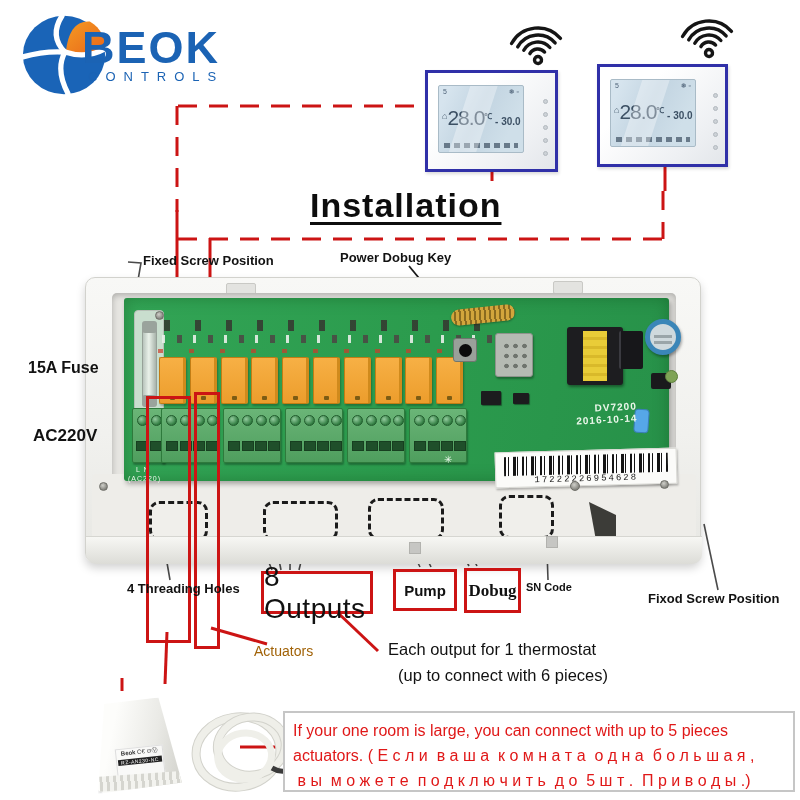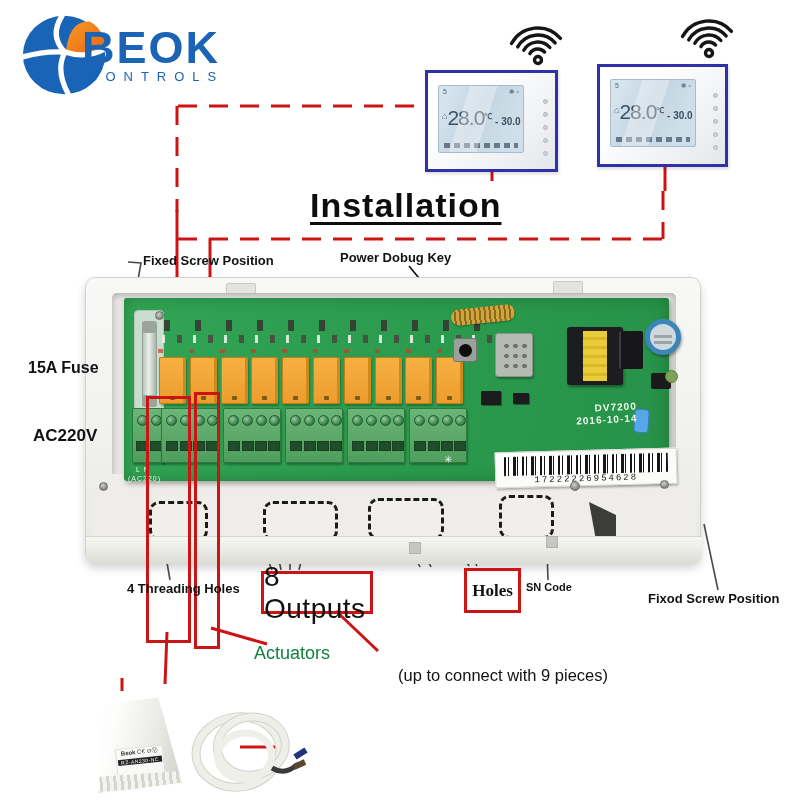--- a/index.html
+++ b/index.html
@@ -382,6 +382,9 @@
   <div class="redbox" style="left:261px;top:571px;width:112px;height:43px">
     <span style="font-size:28px;font-weight:400;letter-spacing:.5px">8 Outputs</span>
   </div>
+  <div class="redbox" style="left:393px;top:569px;width:64px;height:42px">
+    <span style="font-size:15px;font-weight:bold">Pump</span>
+  </div>
   <div class="redbox" style="left:464px;top:568px;width:57px;height:45px">
     <span style="font-size:17px;font-weight:bold;font-family:'Liberation Serif',serif">Holes</span>
   </div>

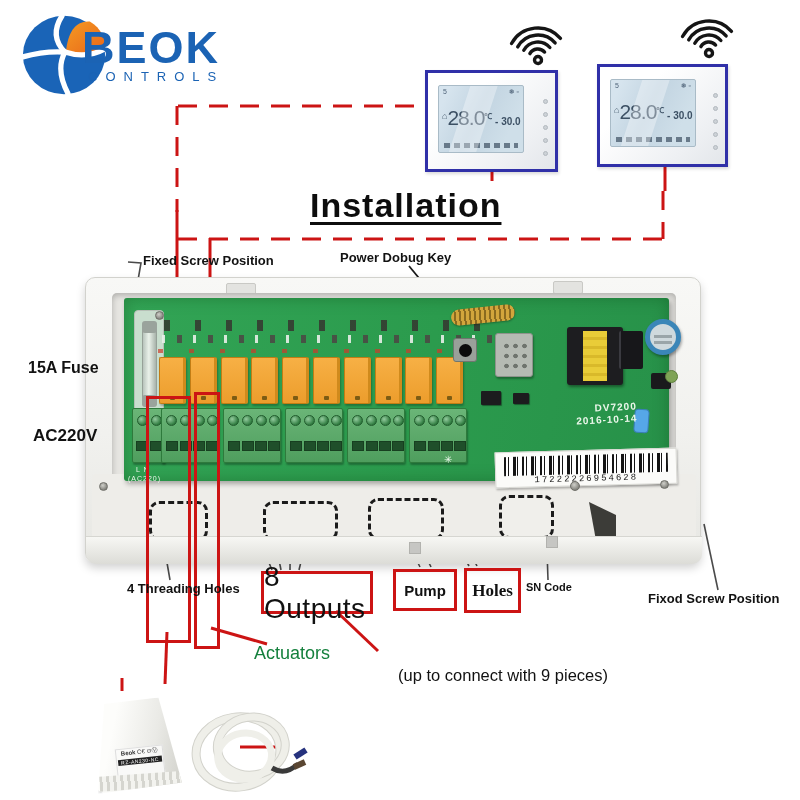--- a/index.html
+++ b/index.html
@@ -386,7 +386,7 @@
     <span style="font-size:15px;font-weight:bold">Pump</span>
   </div>
   <div class="redbox" style="left:464px;top:568px;width:57px;height:45px">
-    <span style="font-size:17px;font-weight:bold;font-family:'Liberation Serif',serif">Holes</span>
+    <span style="font-size:17px;font-weight:bold;font-family:'Liberation Serif',serif">Dobug</span>
   </div>
 
   <div class="abs" style="left:254px;top:643px;font-size:18px;color:#15803d">Actuators</div>

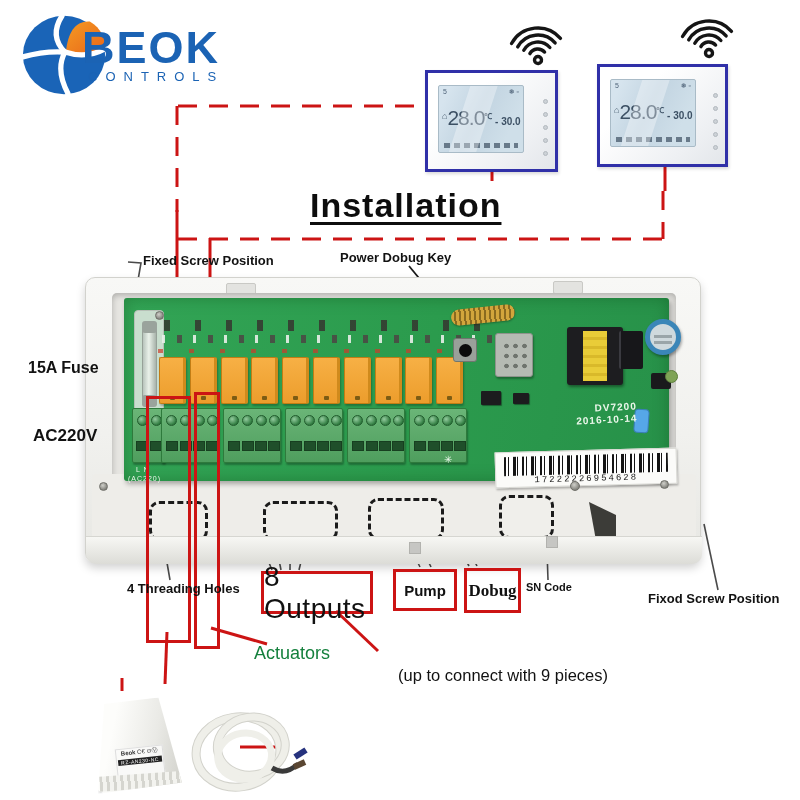--- a/index.html
+++ b/index.html
@@ -389,7 +389,7 @@
     <span style="font-size:17px;font-weight:bold;font-family:'Liberation Serif',serif">Dobug</span>
   </div>
 
-  <div class="abs" style="left:254px;top:643px;font-size:18px;color:#15803d">Actuators</div>
+  <div class="abs" style="left:254px;top:643px;font-size:14px;color:#a16207">Actuators</div>
   <div class="abs" style="left:398px;top:666px;font-size:16.5px;color:#111">(up to connect with 9 pieces)</div>
 
   <div id="act-body">

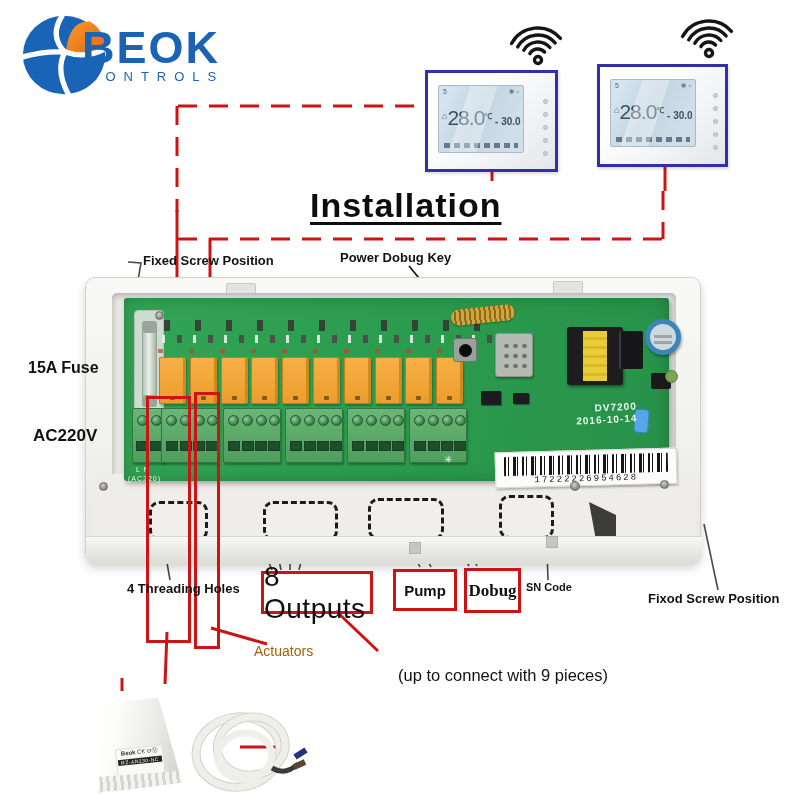--- a/index.html
+++ b/index.html
@@ -390,6 +390,7 @@
   </div>
 
   <div class="abs" style="left:254px;top:643px;font-size:14px;color:#a16207">Actuators</div>
+  <div class="abs" style="left:388px;top:640px;font-size:16.5px;color:#111">Each output for 1 thermostat</div>
   <div class="abs" style="left:398px;top:666px;font-size:16.5px;color:#111">(up to connect with 9 pieces)</div>
 
   <div id="act-body">

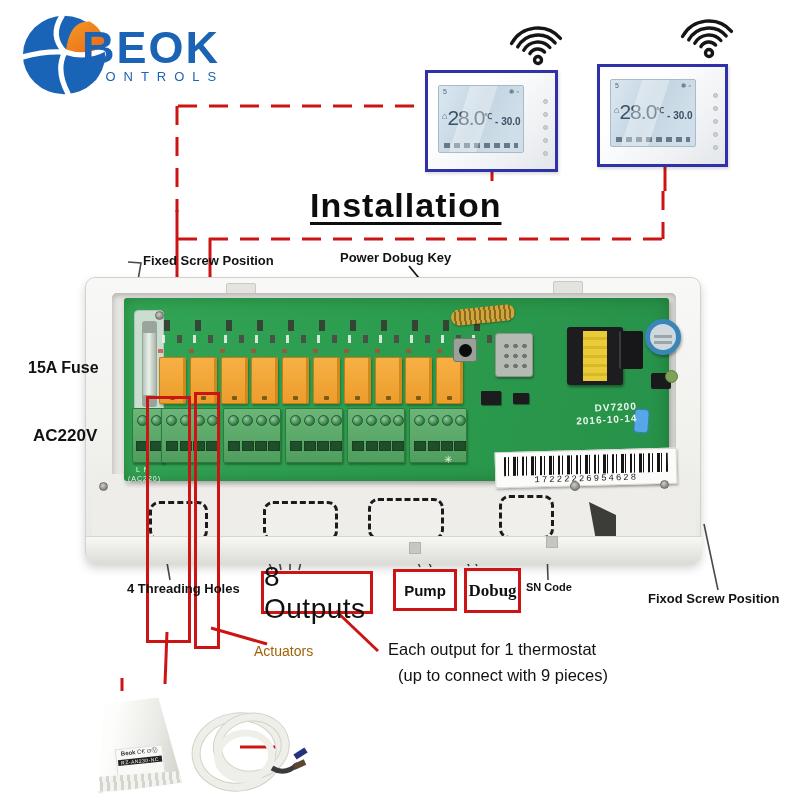--- a/index.html
+++ b/index.html
@@ -391,7 +391,7 @@
 
   <div class="abs" style="left:254px;top:643px;font-size:14px;color:#a16207">Actuators</div>
   <div class="abs" style="left:388px;top:640px;font-size:16.5px;color:#111">Each output for 1 thermostat</div>
-  <div class="abs" style="left:398px;top:666px;font-size:16.5px;color:#111">(up to connect with 9 pieces)</div>
+  <div class="abs" style="left:398px;top:666px;font-size:16.5px;color:#111">(up to connect with 6 pieces)</div>
 
   <div id="act-body">
     <div id="act-sticker">

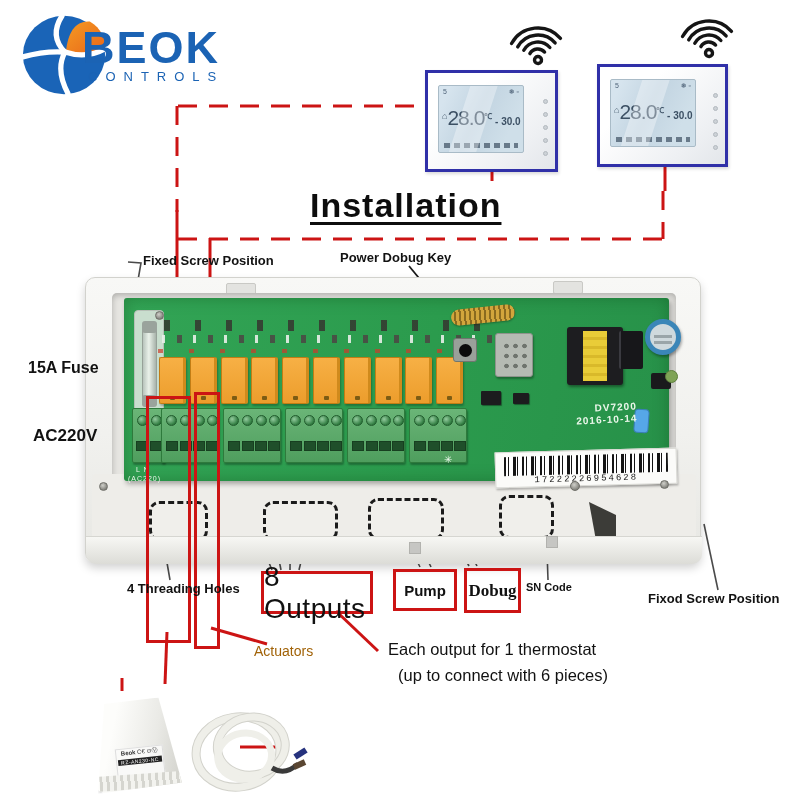--- a/index.html
+++ b/index.html
@@ -401,6 +401,11 @@
     <div id="act-ribs"></div>
   </div>
 
+  <div id="note">
+    <div>If your one room is large, you can connect with up to 5 pieces</div>
+    <div>actuators. ( Е с л и  в а ш а  к о м н а т а  о д н а  б о л ь ш а я ,</div>
+    <div> в ы  м о ж е т е  п о д к л ю ч и т ь  д о  5 ш т .  П р и в о д ы .)</div>
+  </div>
 
 </div>
 

